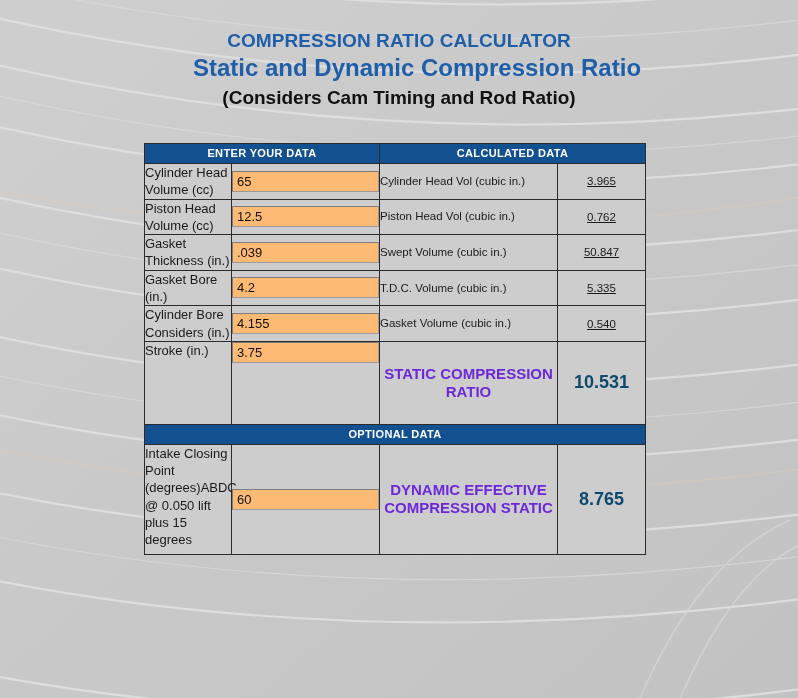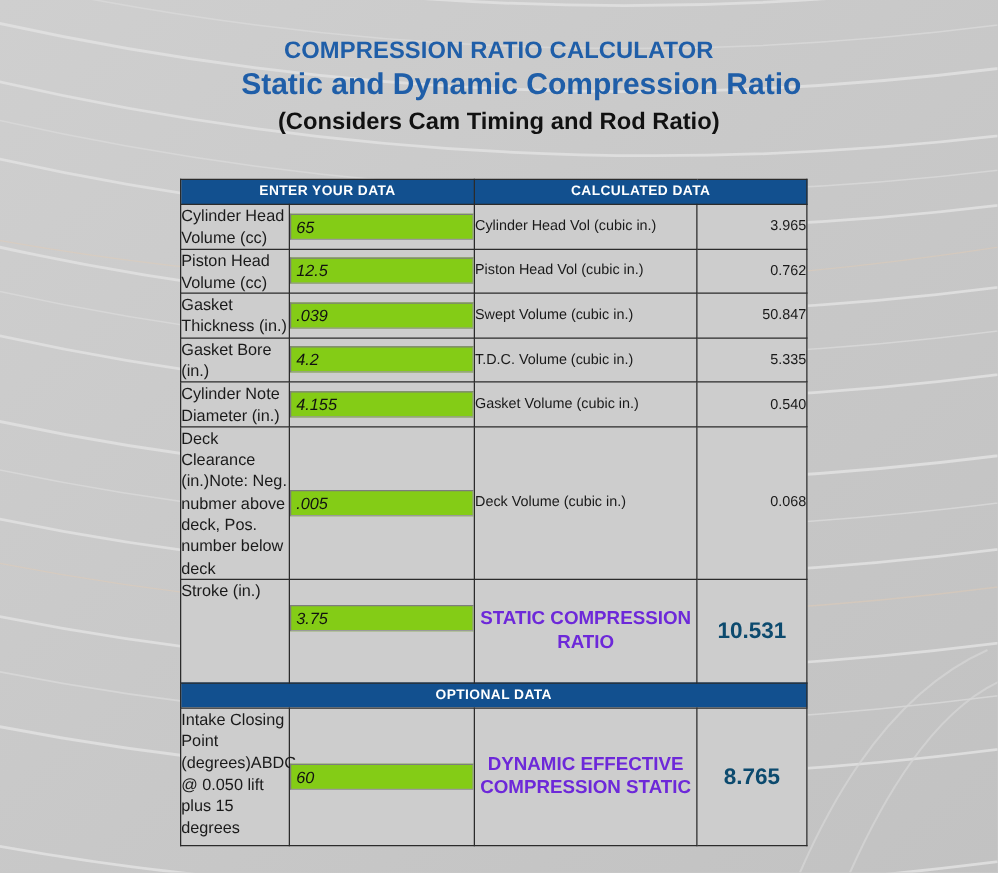--- a/index.html
+++ b/index.html
@@ -117,13 +117,12 @@
     font-family: "Liberation Sans", sans-serif;
     font-size: 13px;
     color: #111111;
-    background: #84cc16;
+    background: #fdba74;
     border: 1px solid #9a9a9a;
     border-top-color: #7d7d7d;
     border-left-color: #7d7d7d;
     padding: 1px 4px;
     outline: none;
-    font-style: italic;
   }
 
   

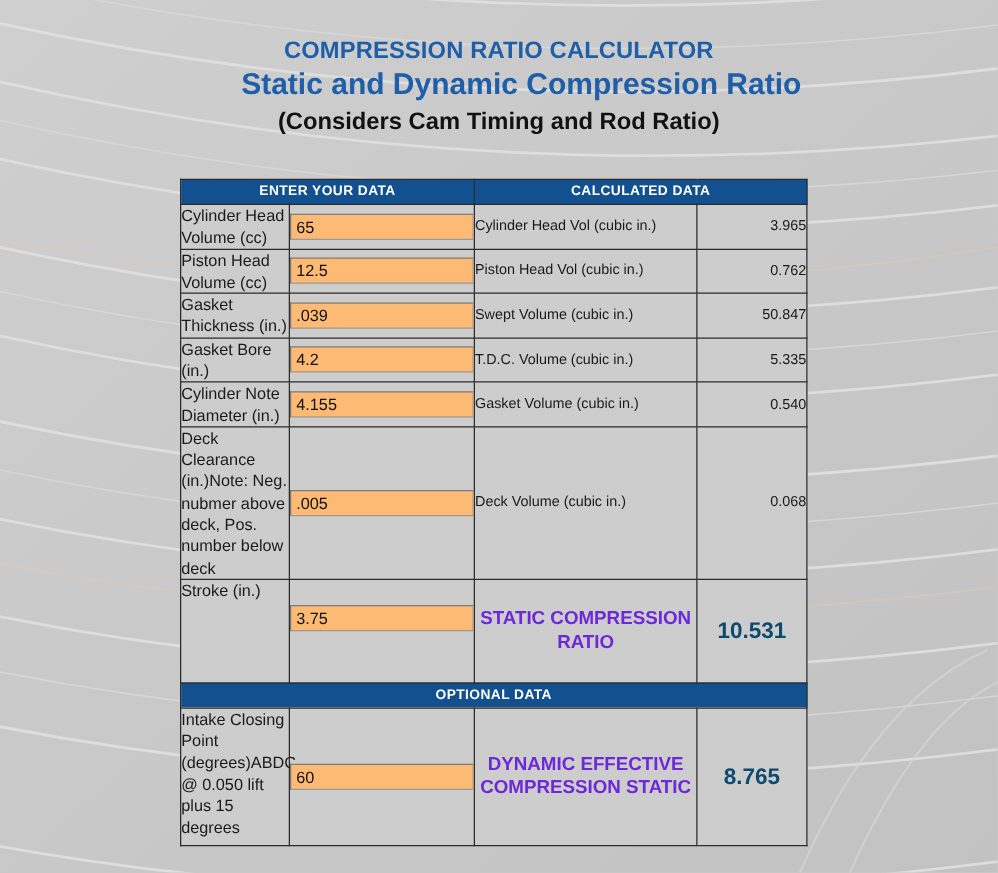--- a/index.html
+++ b/index.html
@@ -137,8 +137,9 @@
   .res-val {
     font-size: 11.5px;
     color: #1a1a1a;
-    text-align: right;
-    vertical-align: middle;
+    text-align: center;
+    vertical-align: middle;
+    text-decoration: underline;
   }
 
   

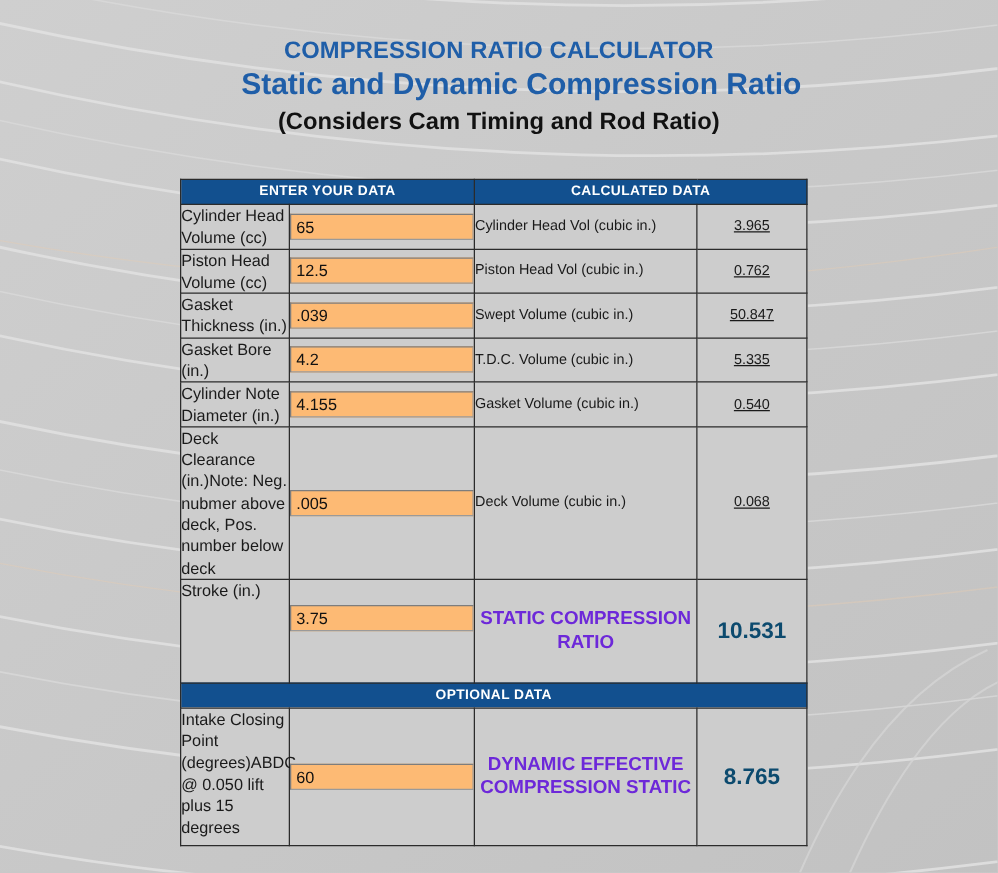--- a/index.html
+++ b/index.html
@@ -261,7 +261,7 @@
       </tr>
 
       <tr>
-        <td class="lbl">Cylinder Note Diameter (in.)</td>
+        <td class="lbl">Cylinder Bore Considers (in.)</td>
         <td class="input-cell">
           <input class="txt" type="text" value="4.155" style="">
         </td>

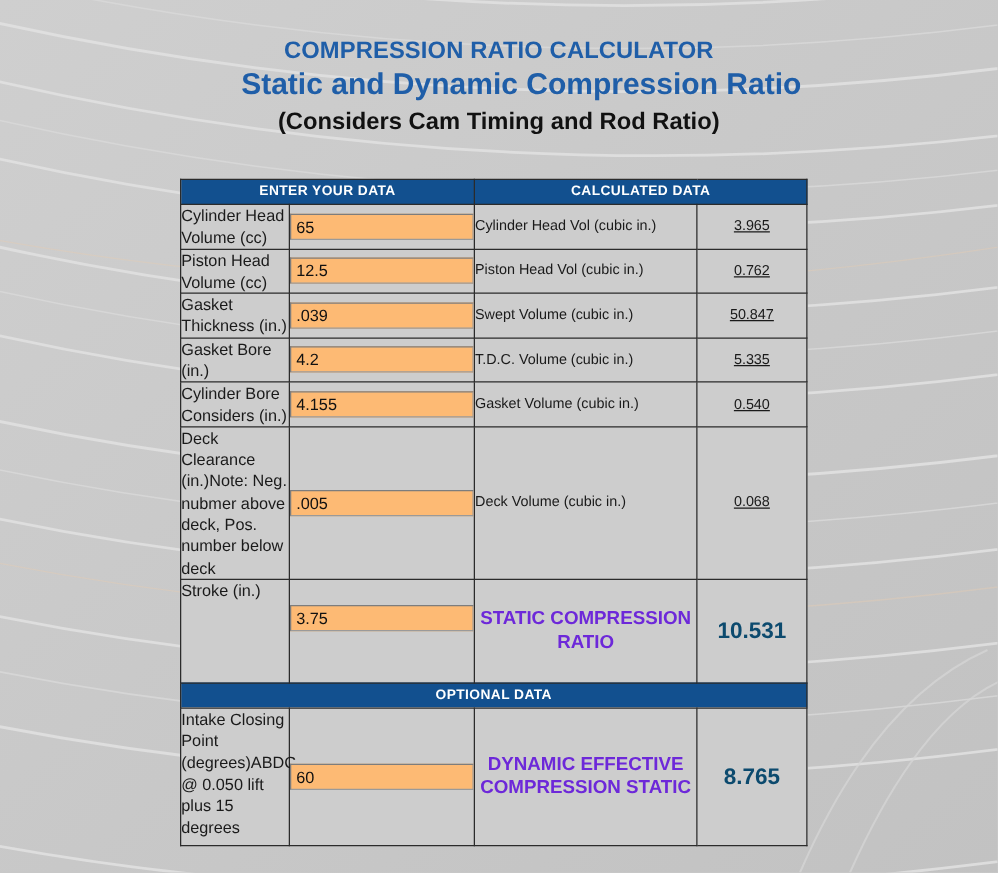--- a/index.html
+++ b/index.html
@@ -269,14 +269,6 @@
         <td class="res-val">0.540</td>
       </tr>
 
-      <tr>
-        <td class="lbl" style="height:85px;">Deck Clearance (in.)Note: Neg. nubmer above deck, Pos. number below deck</td>
-        <td class="input-cell">
-          <input class="txt" type="text" value=".005" style="">
-        </td>
-        <td class="res-lbl">Deck Volume (cubic in.)</td>
-        <td class="res-val">0.068</td>
-      </tr>
 
       <tr>
         <td class="lbl" style="height:83px;">Stroke (in.)</td>

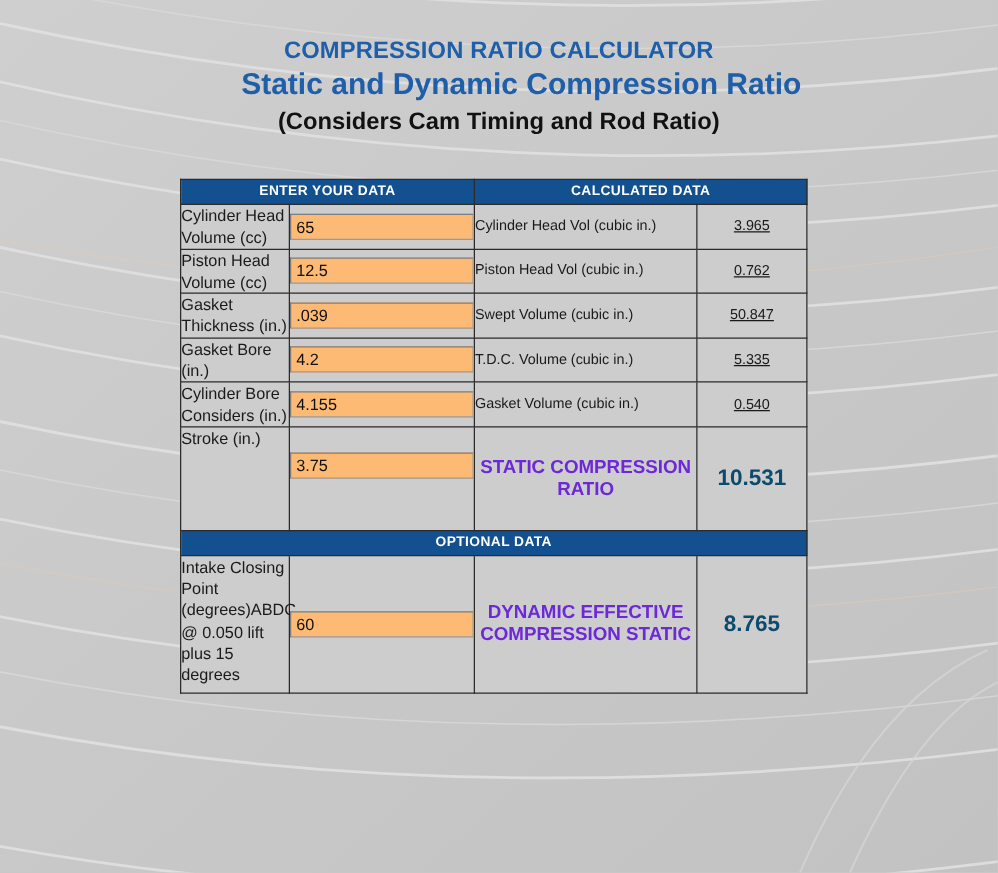--- a/index.html
+++ b/index.html
@@ -272,7 +272,7 @@
 
       <tr>
         <td class="lbl" style="height:83px;">Stroke (in.)</td>
-        <td class="input-cell" style="vertical-align:top; padding-top:20px;">
+        <td class="input-cell" style="vertical-align:top; padding-top:0;">
           <input class="txt" type="text" value="3.75" style="">
         </td>
         <td class="ratio-lbl">STATIC COMPRESSION RATIO</td>

